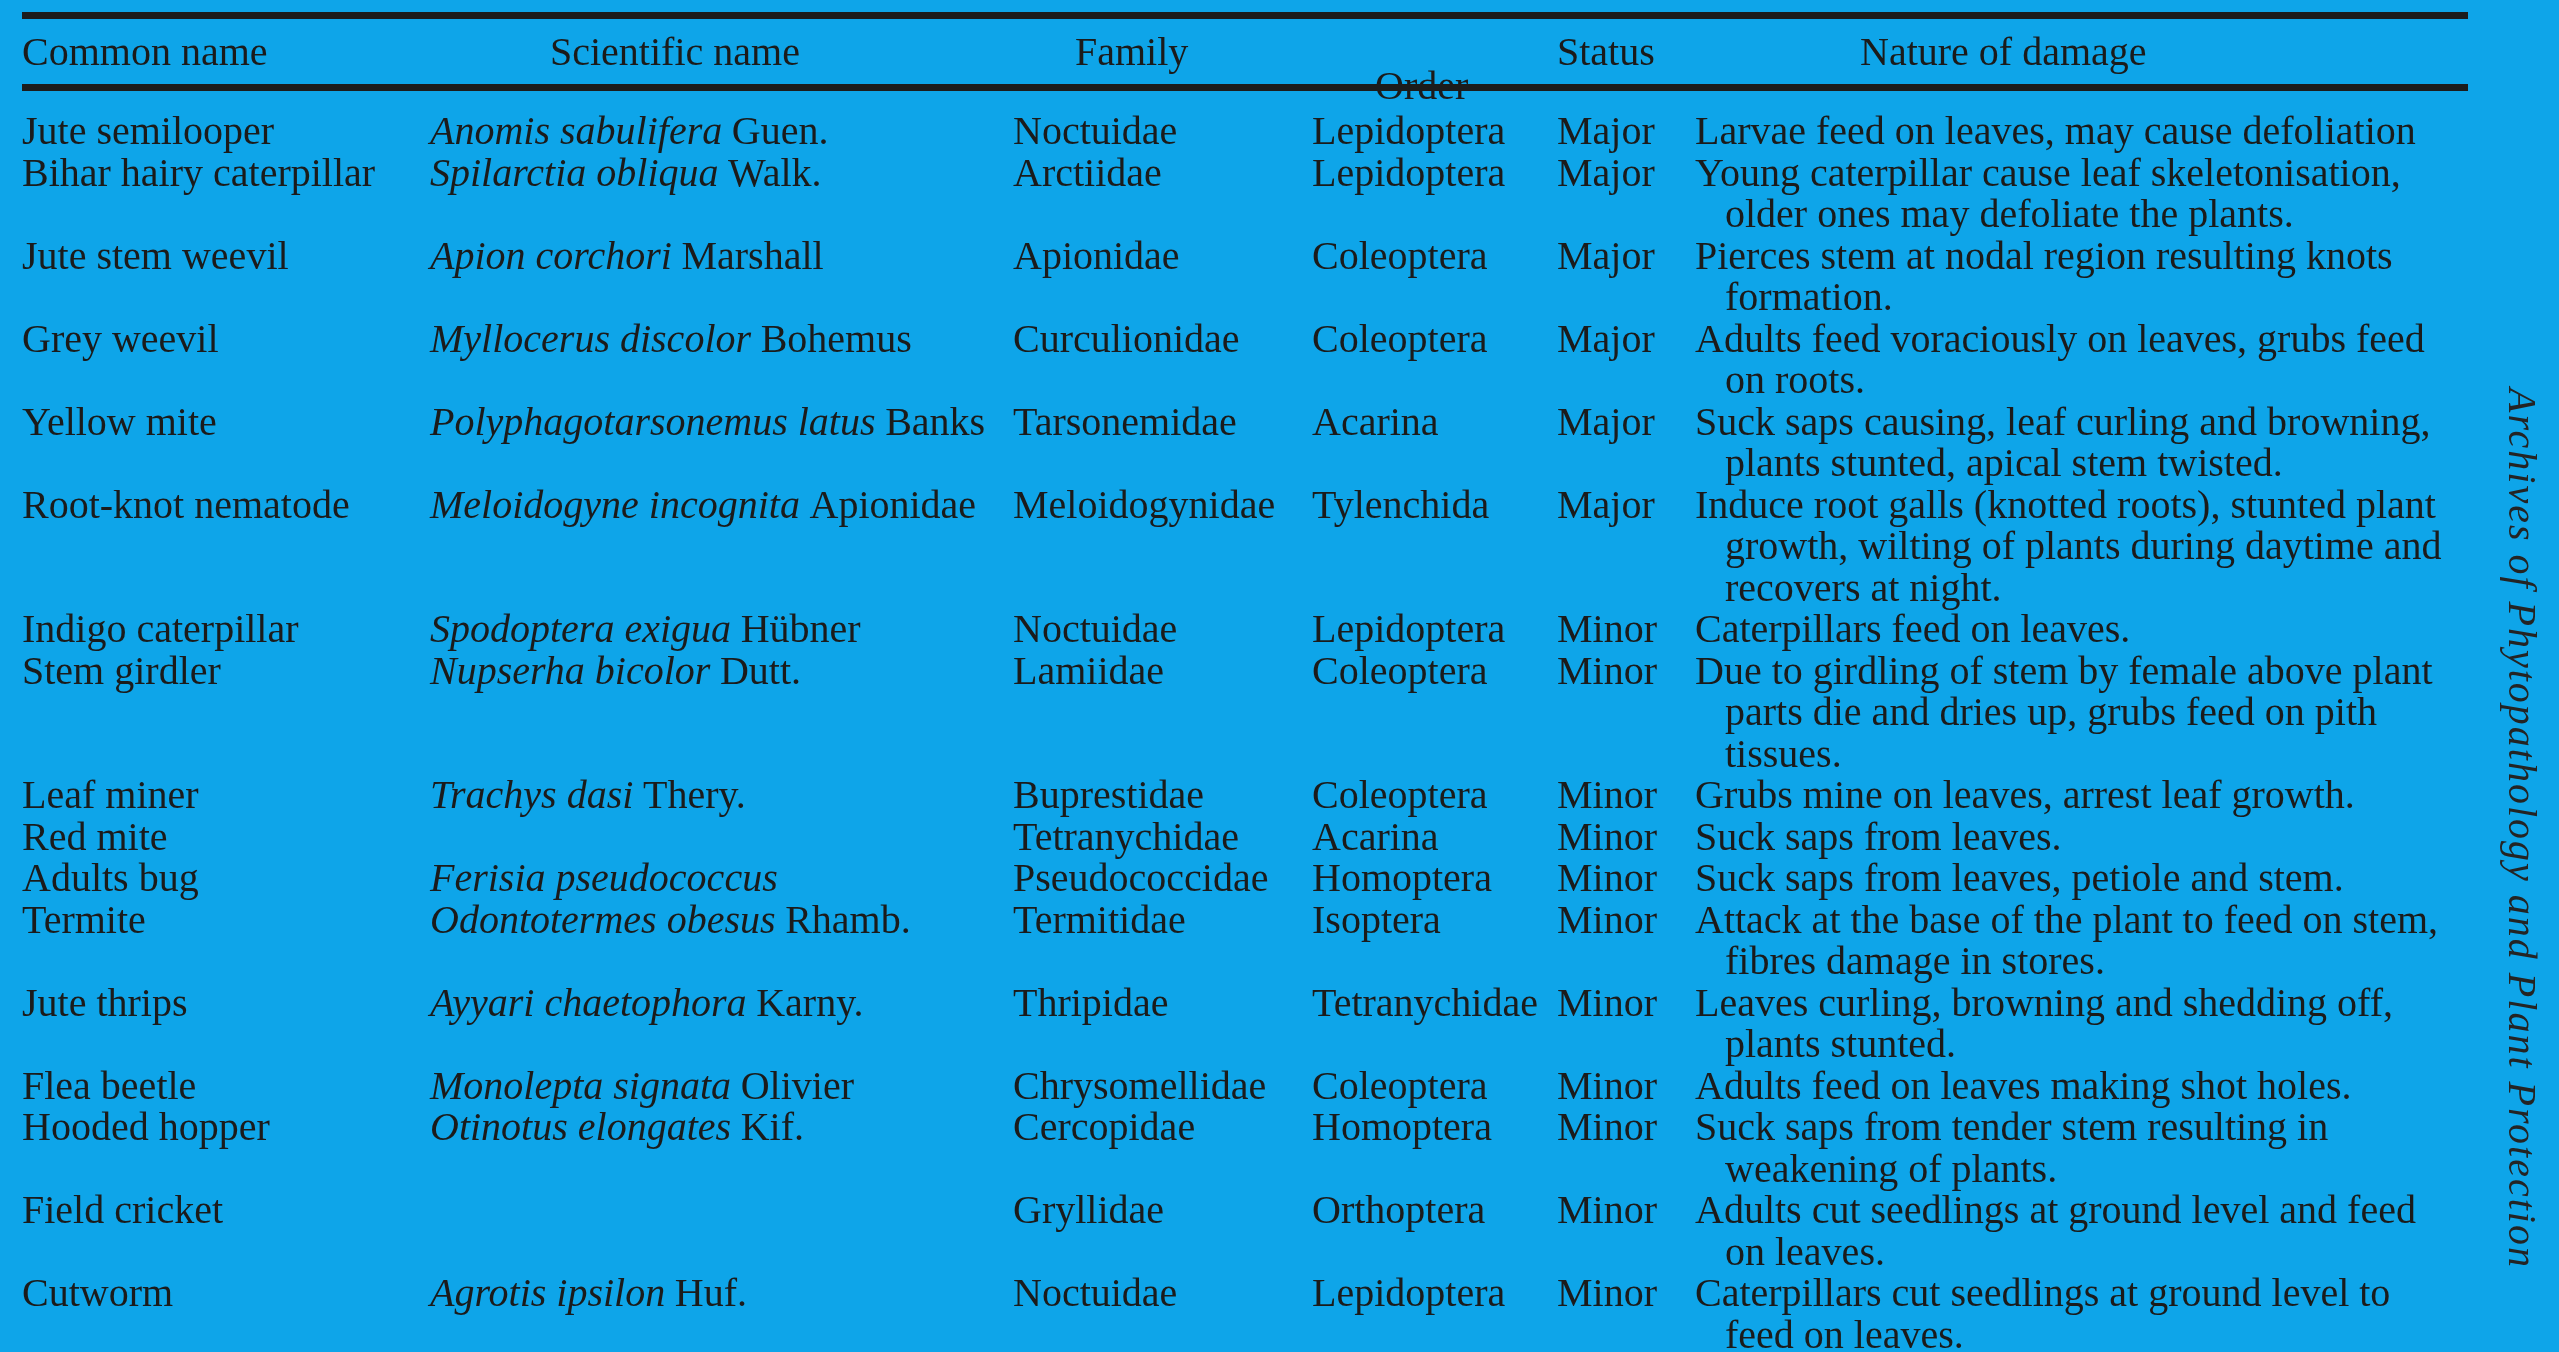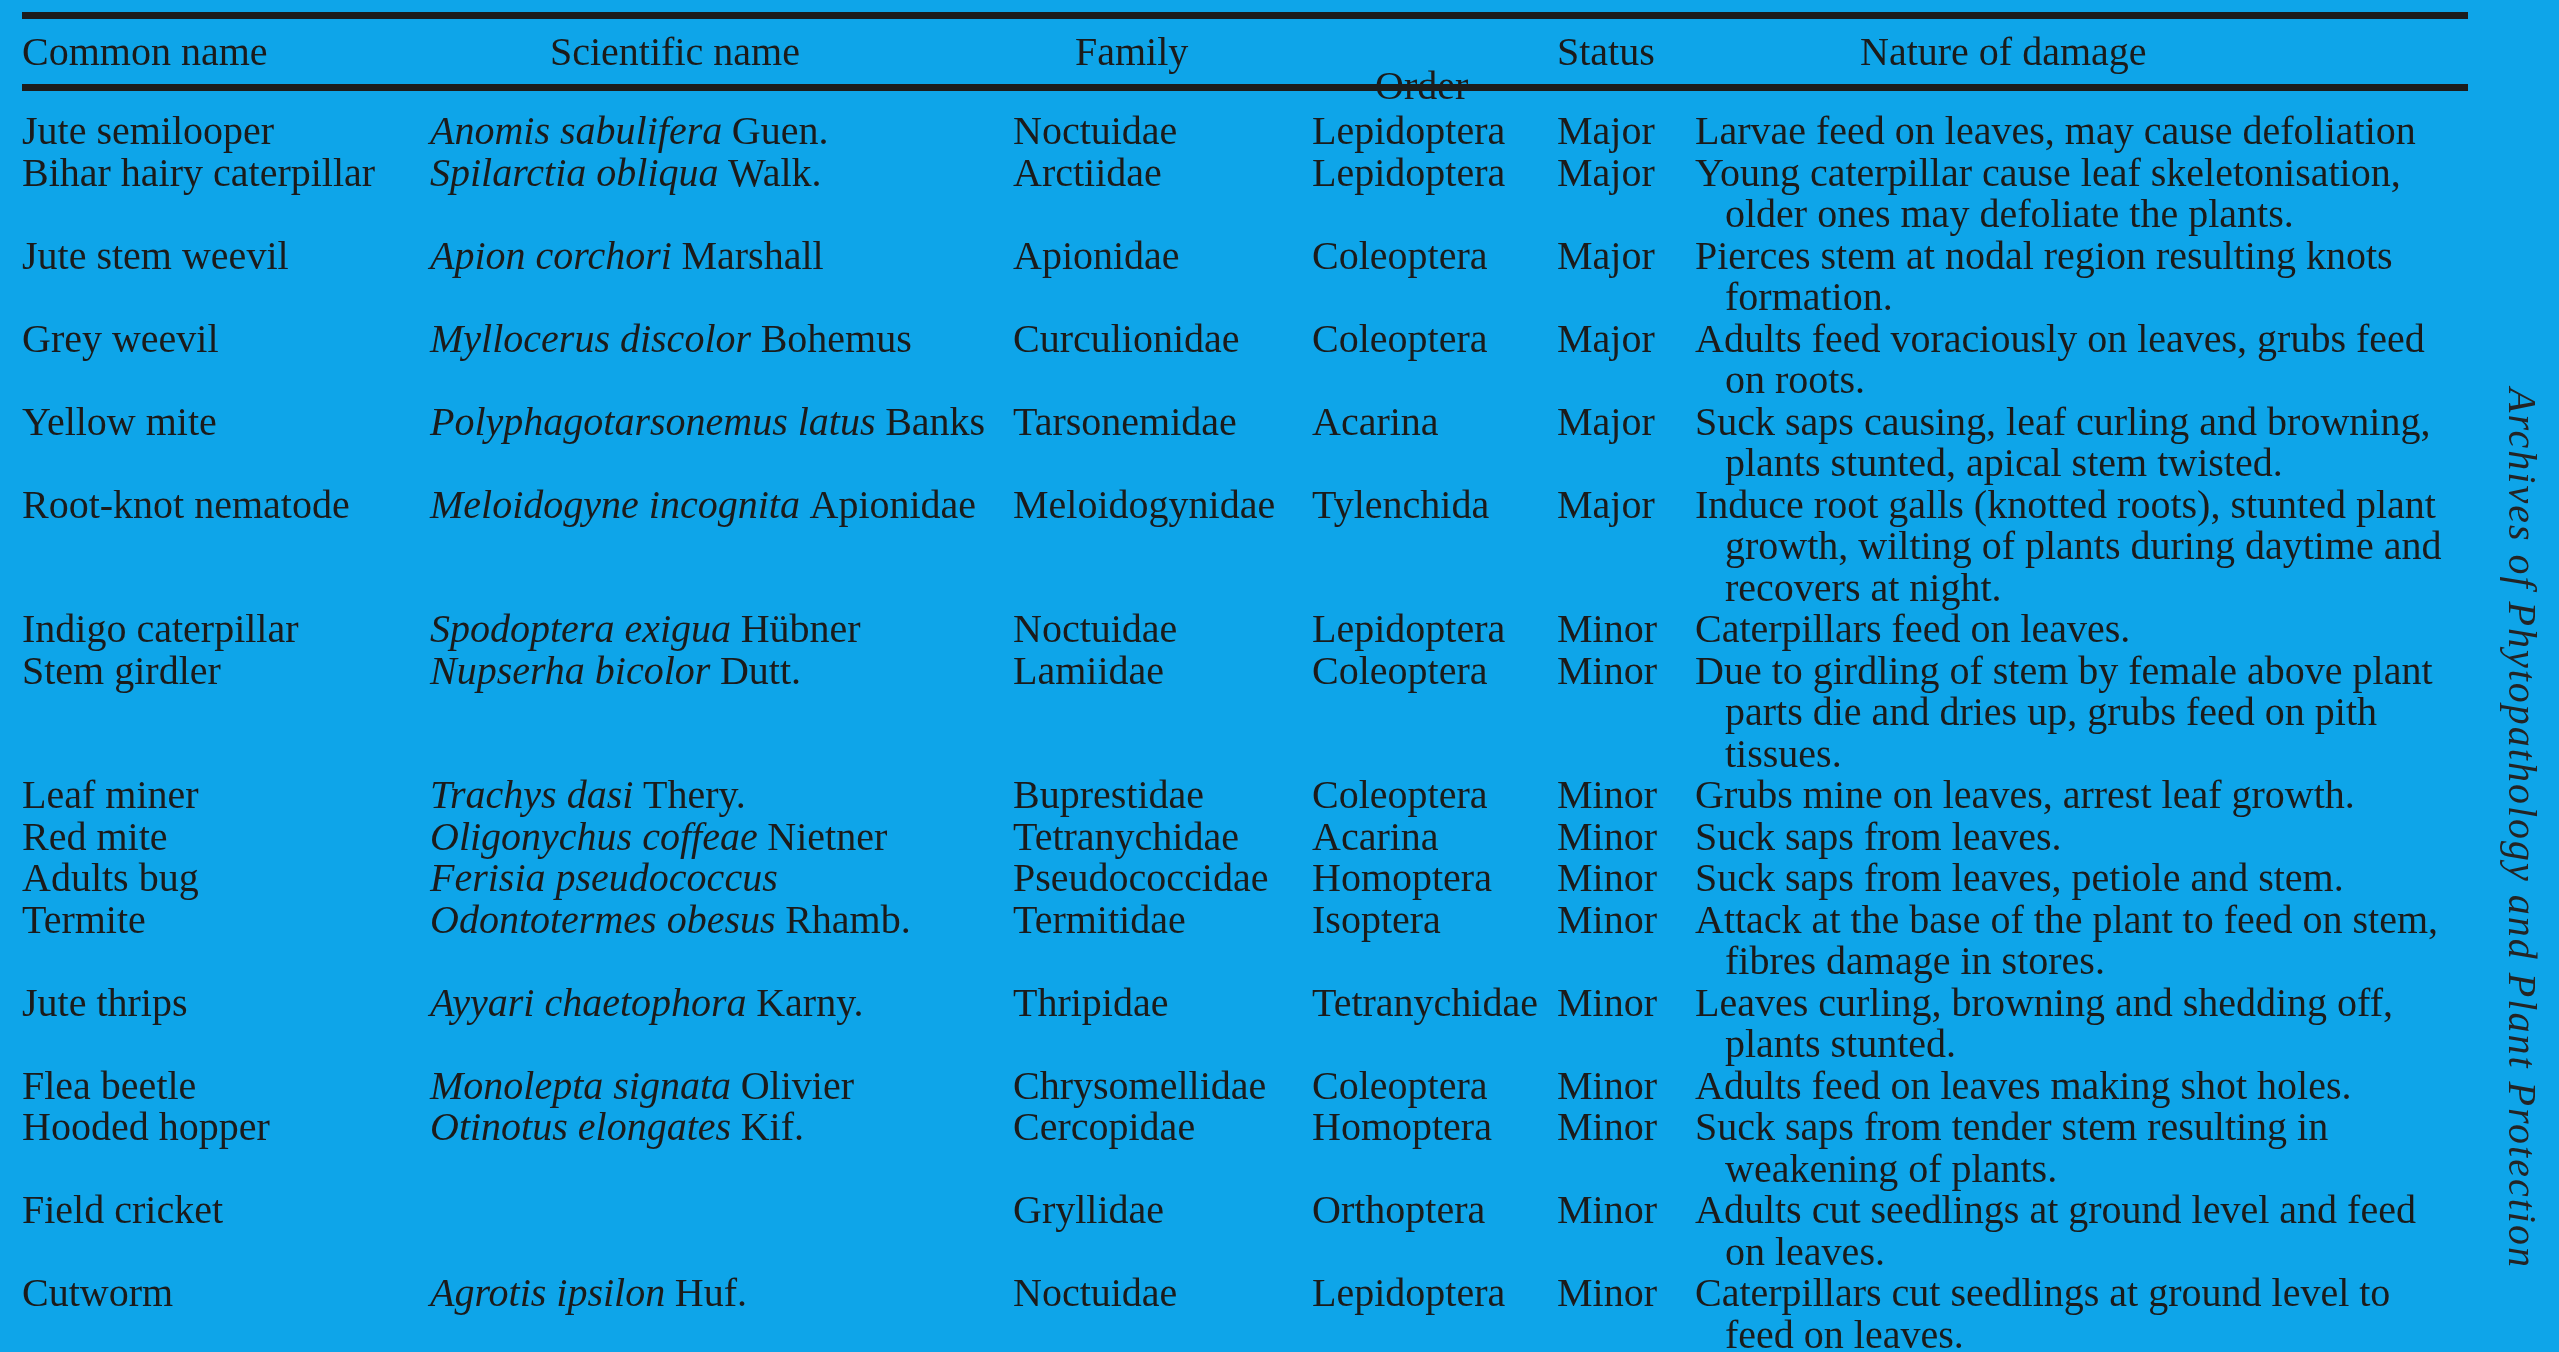--- a/index.html
+++ b/index.html
@@ -157,7 +157,6 @@
 
     <div class="row">
       <span class="c c-common">Red mite</span>
-      <span class="c c-sci"><span class="sci-i">Oligonychus coffeae</span><span class="auth">Nietner</span></span>
       <span class="c c-family">Tetranychidae</span>
       <span class="c c-order">Acarina</span>
       <span class="c c-status">Minor</span>

